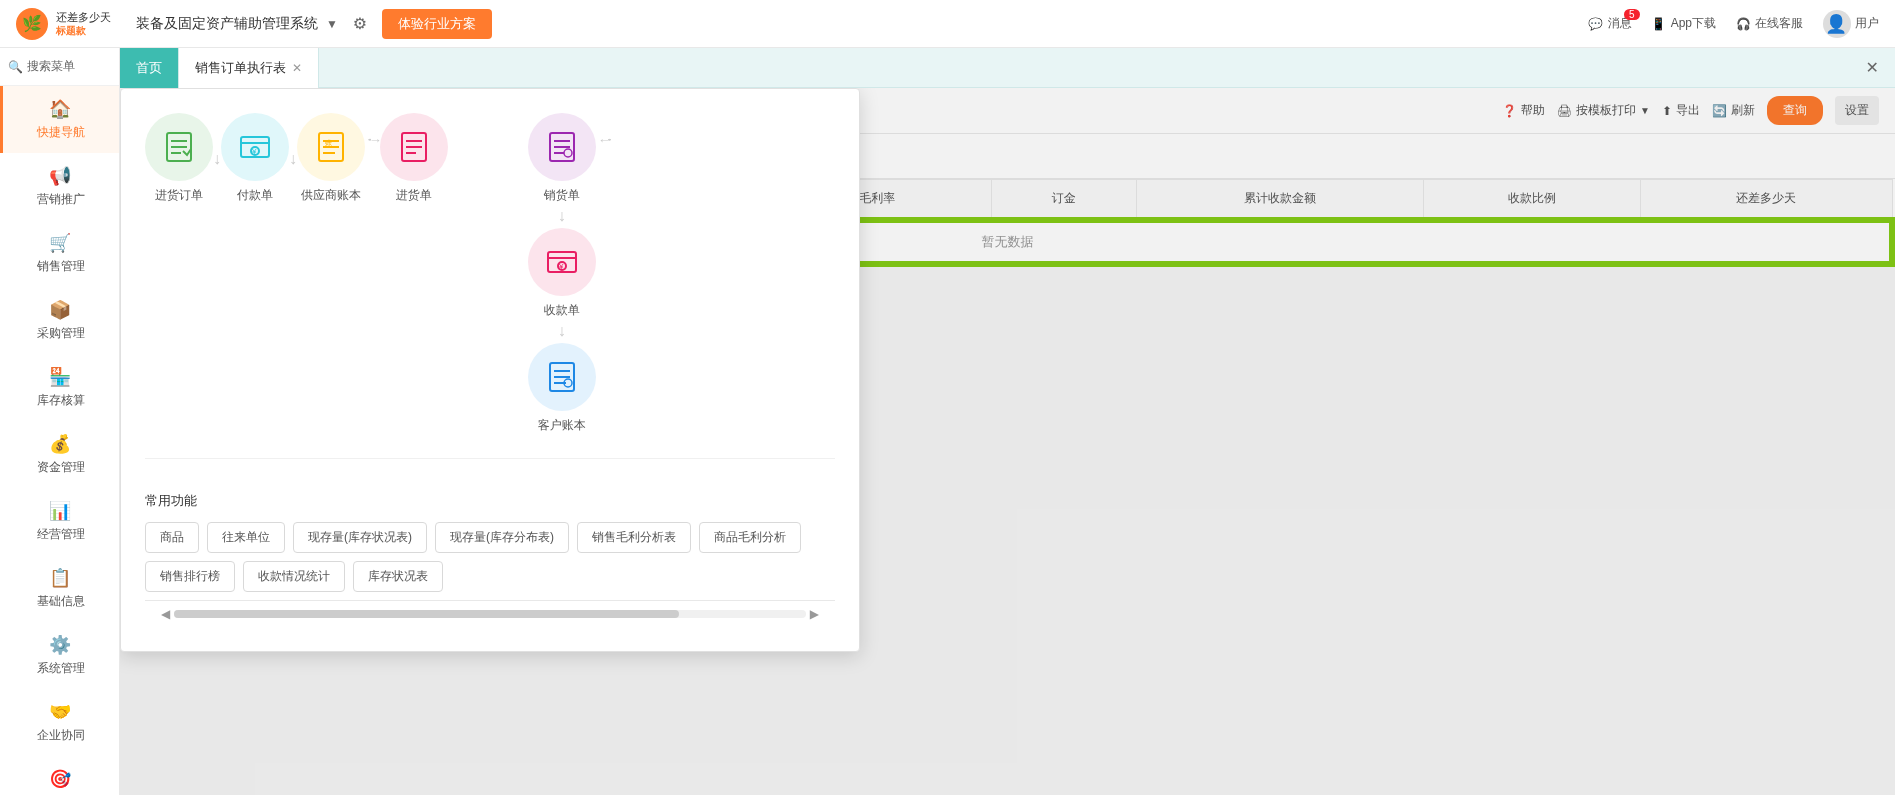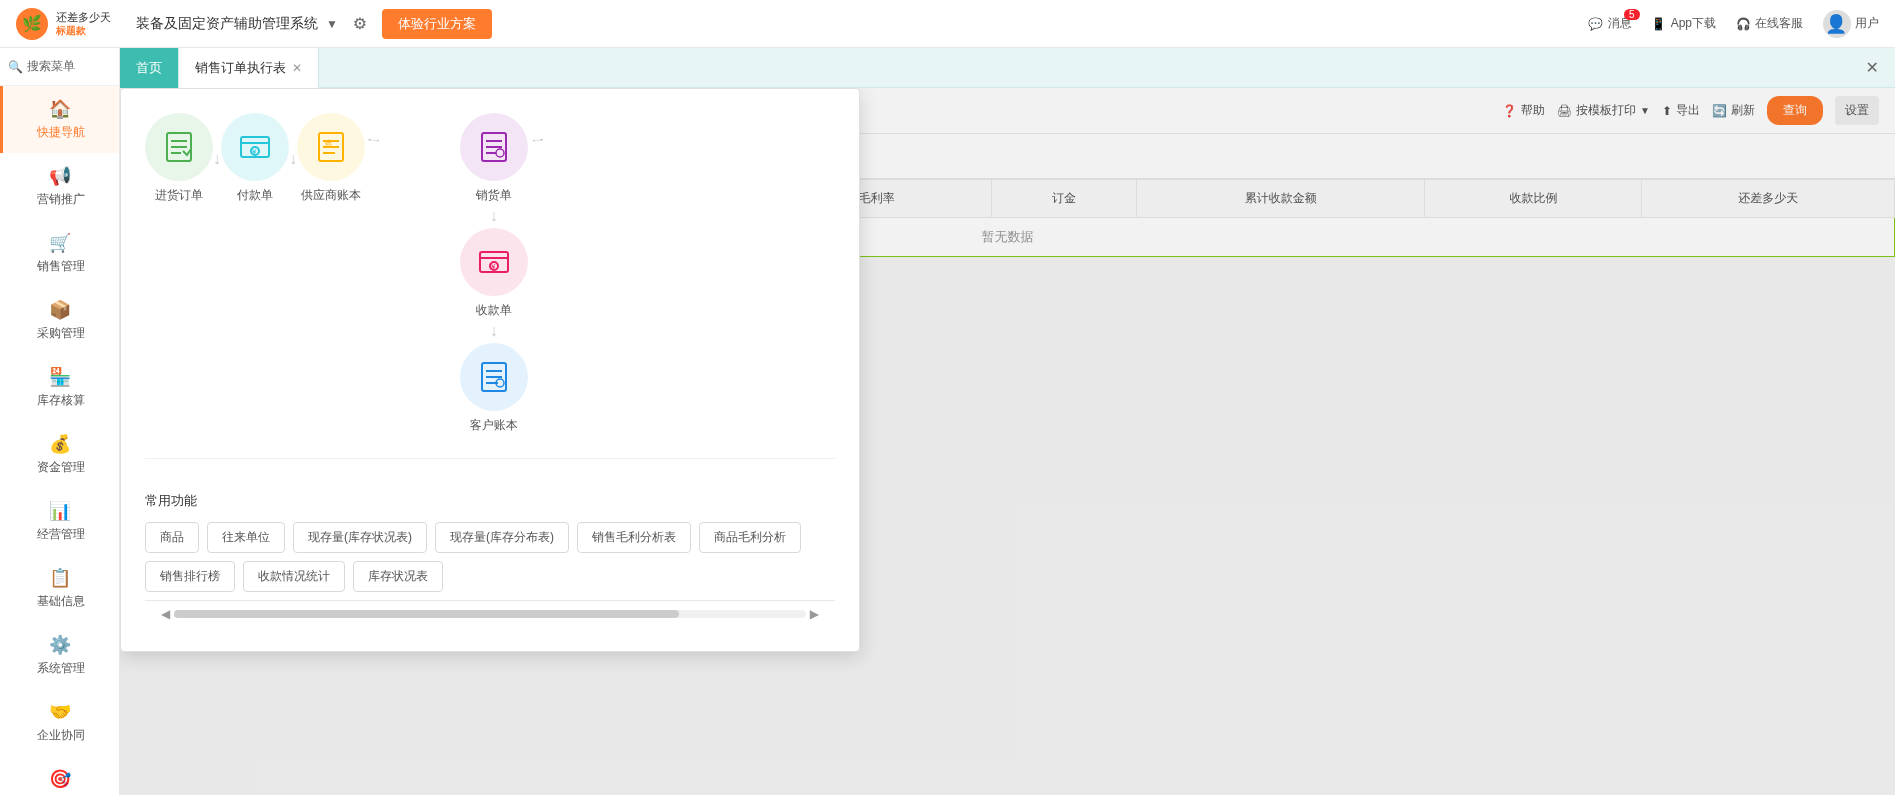--- a/index.html
+++ b/index.html
@@ -634,6 +634,21 @@
               <div style="height:68px;"></div>
             </div>
 
+            <div style="display:flex;flex-direction:column;align-items:center;gap:0;">
+              <div class="workflow-node">
+                <div class="node-circle" style="background:#fce4ec;">
+                  <svg width="36" height="36" viewBox="0 0 36 36" fill="none">
+                    <rect x="6" y="4" width="24" height="28" rx="2" stroke="#e91e63" stroke-width="2" fill="none"></rect>
+                    <line x1="10" y1="12" x2="26" y2="12" stroke="#e91e63" stroke-width="2"></line>
+                    <line x1="10" y1="18" x2="26" y2="18" stroke="#e91e63" stroke-width="2"></line>
+                    <line x1="10" y1="24" x2="20" y2="24" stroke="#e91e63" stroke-width="2"></line>
+                  </svg>
+                </div>
+                <span class="node-label">进货单</span>
+              </div>
+              <div style="height:100px;"></div>
+              <div style="height:100px;"></div>
+            </div>
 
             <div style="width:80px;"></div>
 

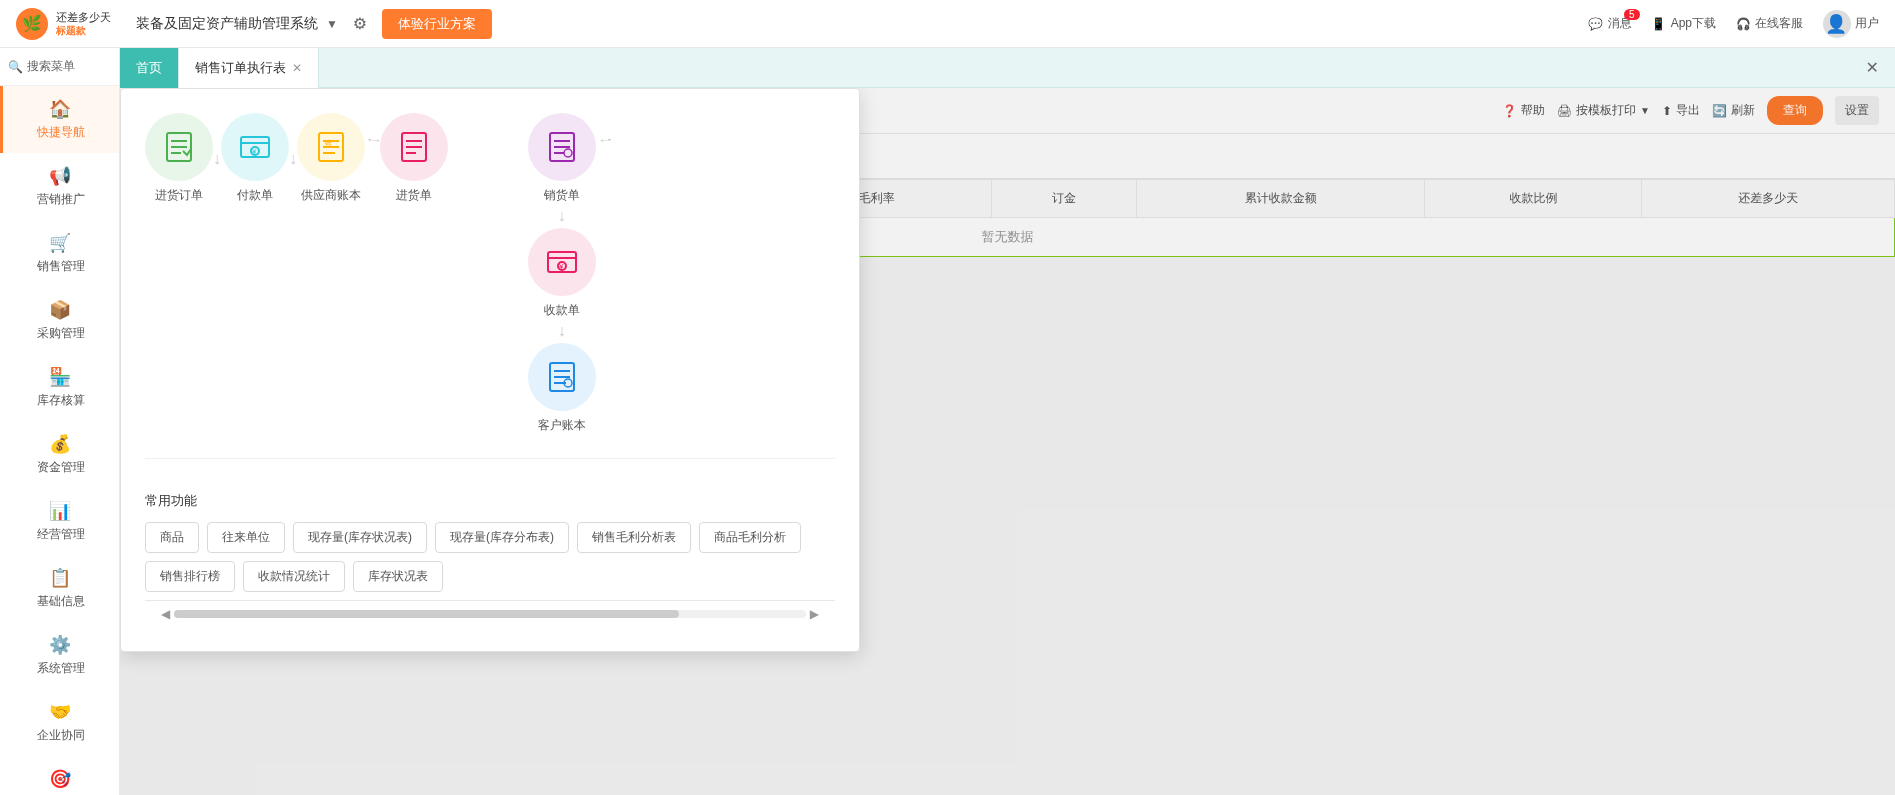--- a/index.html
+++ b/index.html
@@ -294,7 +294,7 @@
       white-space: nowrap;
     }
     .data-table td {
-      border: 1px solid #84cc16;
+      border: 6px solid #84cc16;
       padding: 10px 28px;
     }
     .empty-data {

